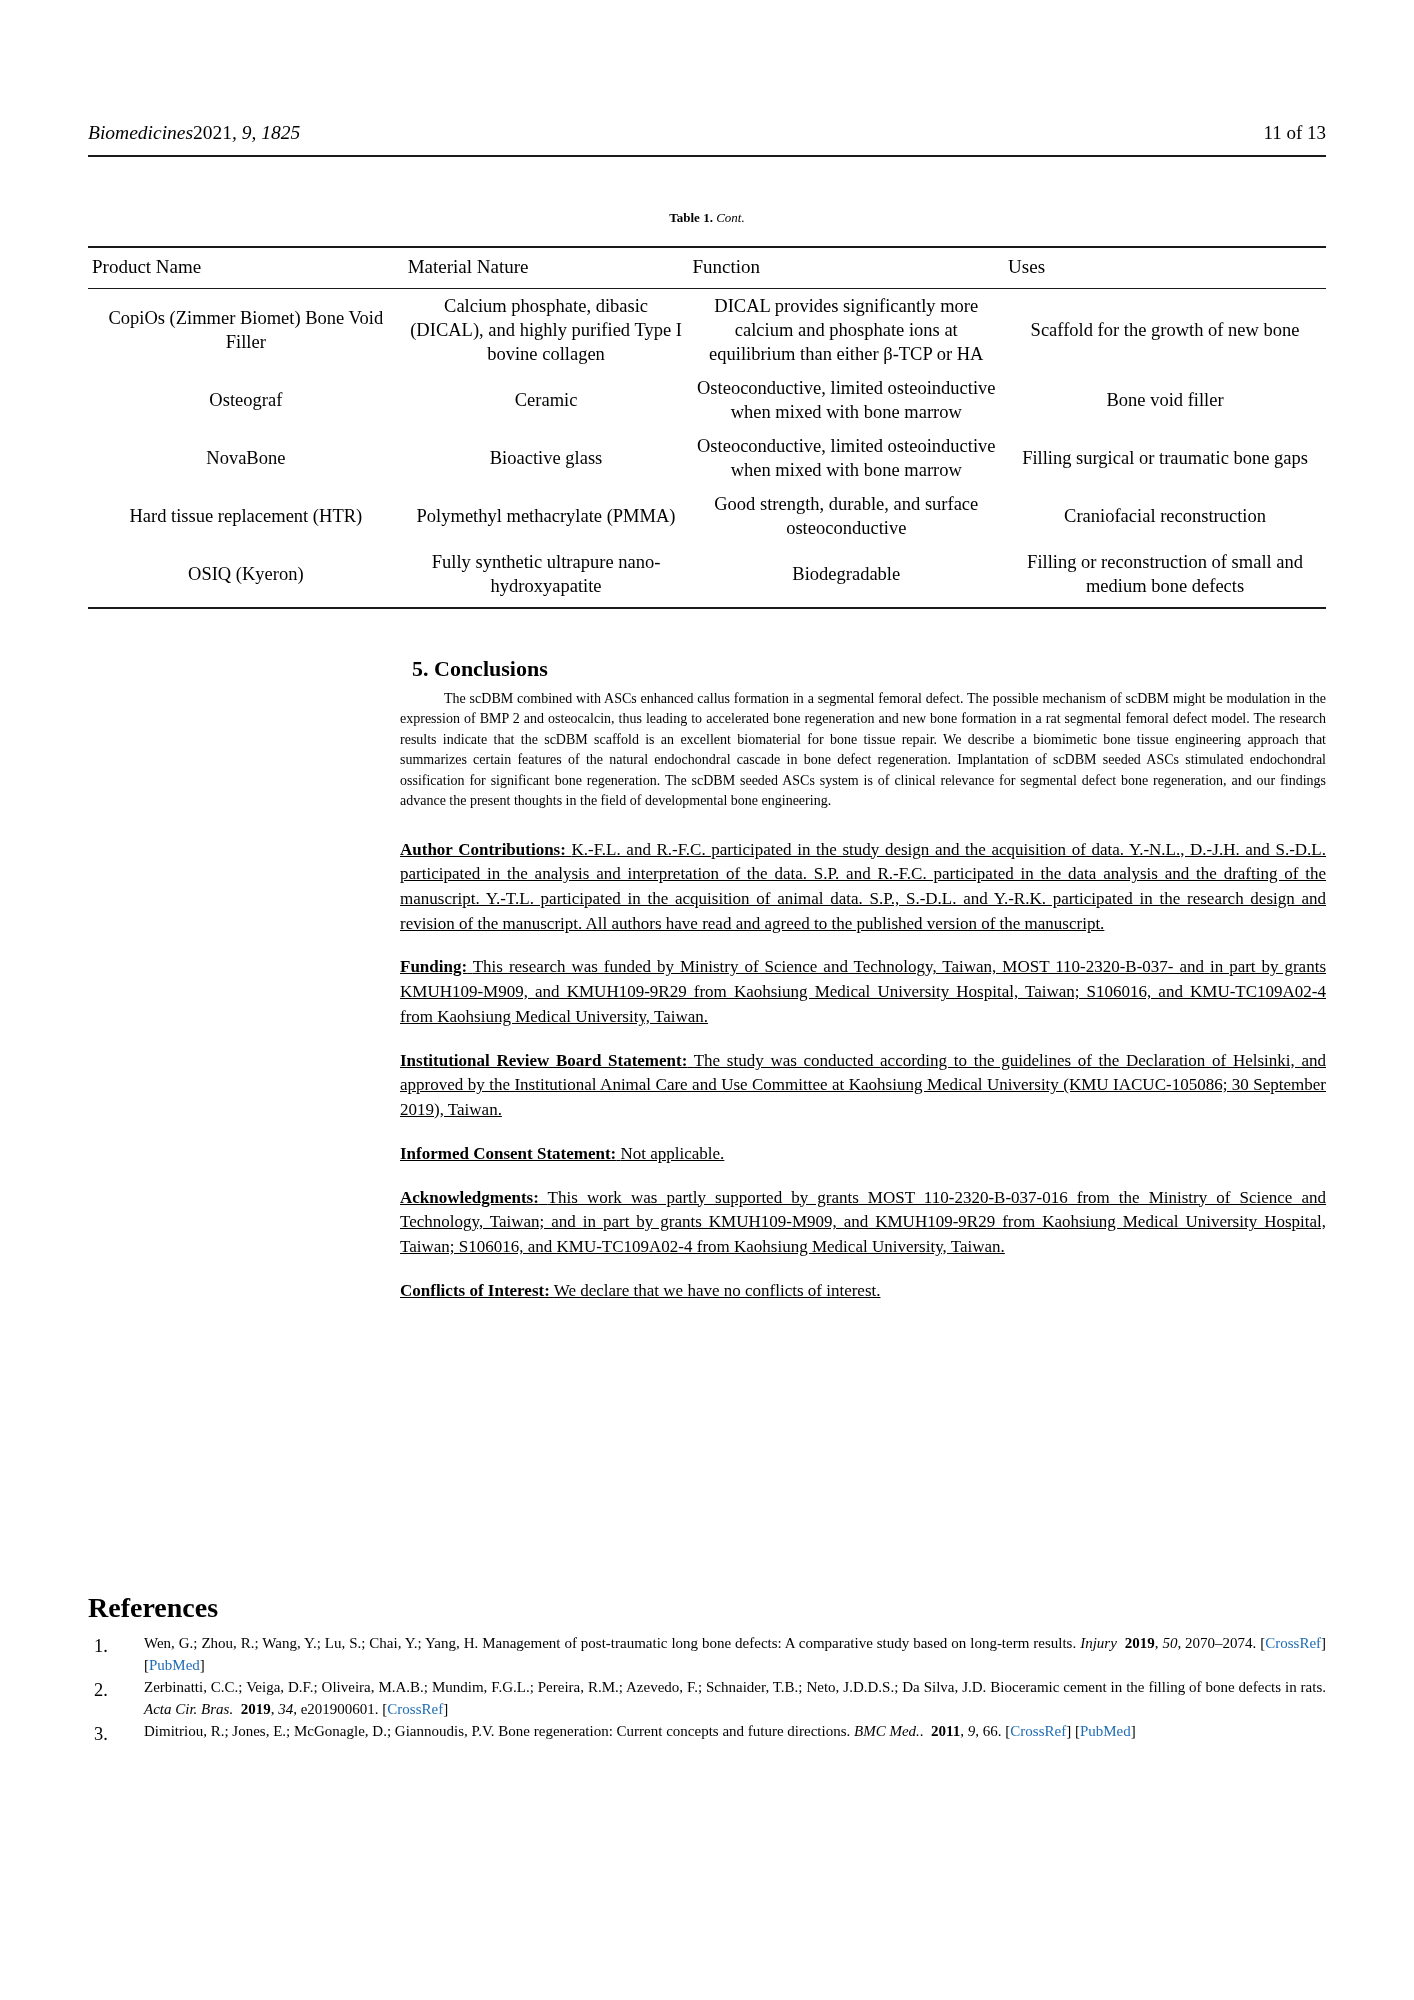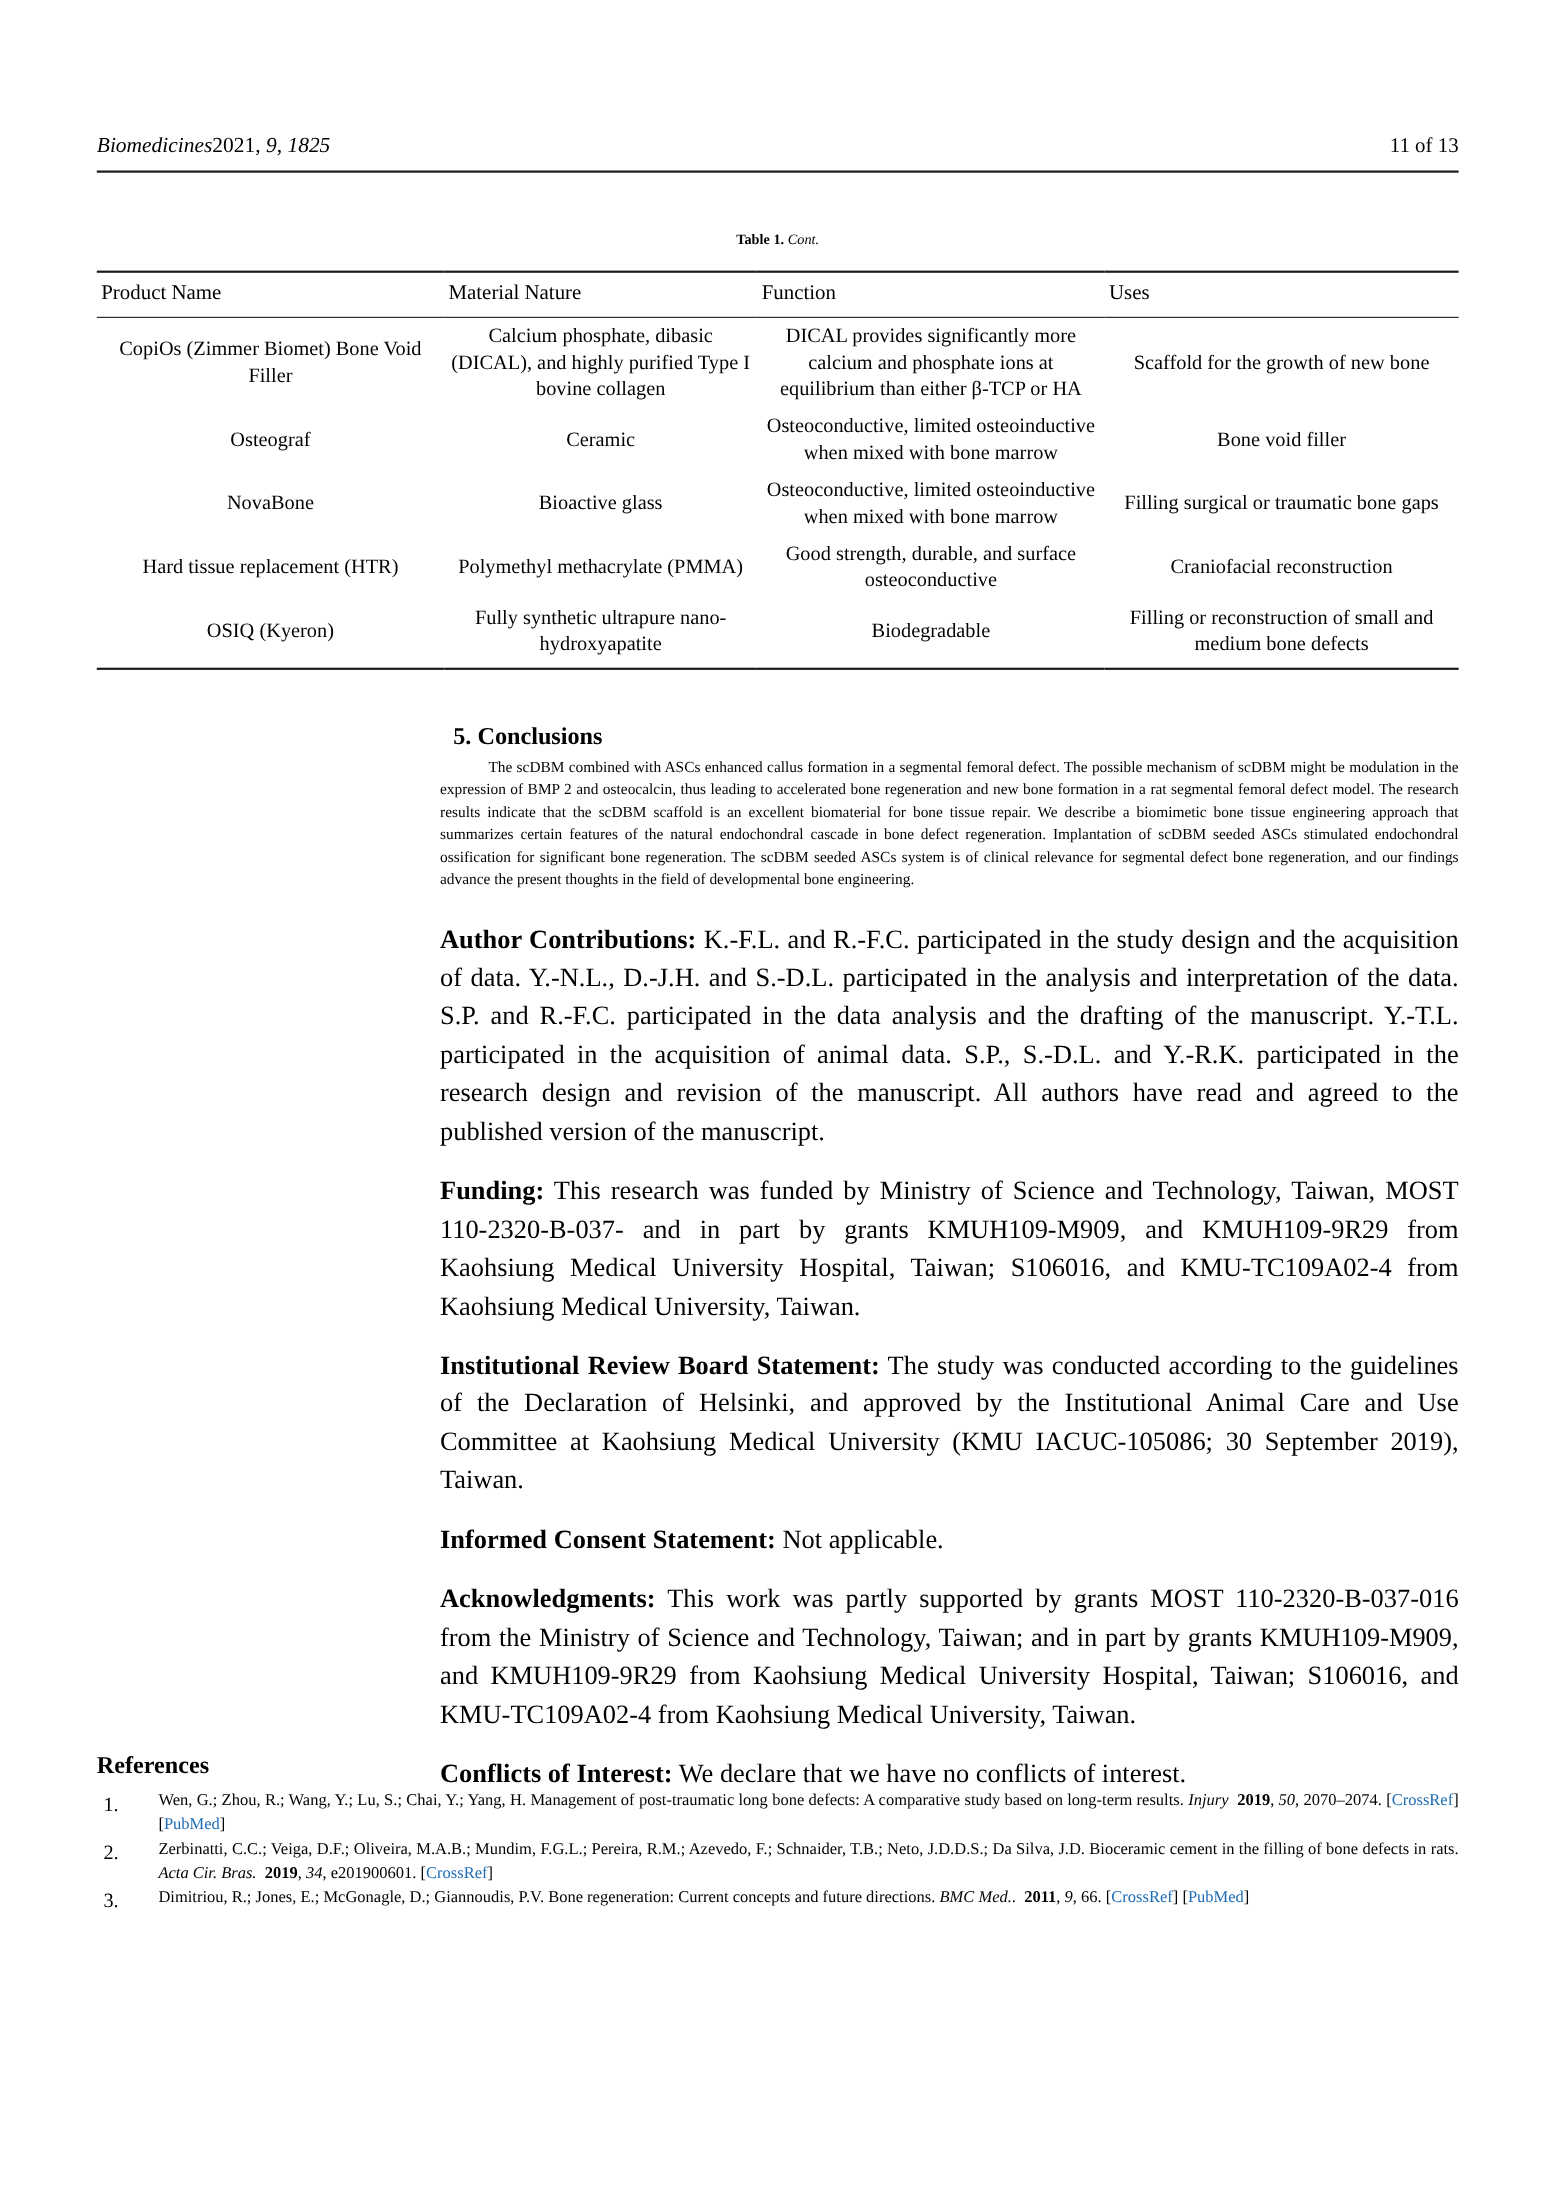--- a/index.html
+++ b/index.html
@@ -115,10 +115,11 @@
   }
   .backmatter { margin-top: 26px; }
   p.bm {
-    font-size: 24px;
+    font-size: 17px;
     line-height: 1.455;
     text-align: justify;
     margin: 0 0 19px 0;
+    text-decoration: underline;
   }
   p.bm:last-child { margin-bottom: 0; }
   p.bm b { font-weight: bold; }

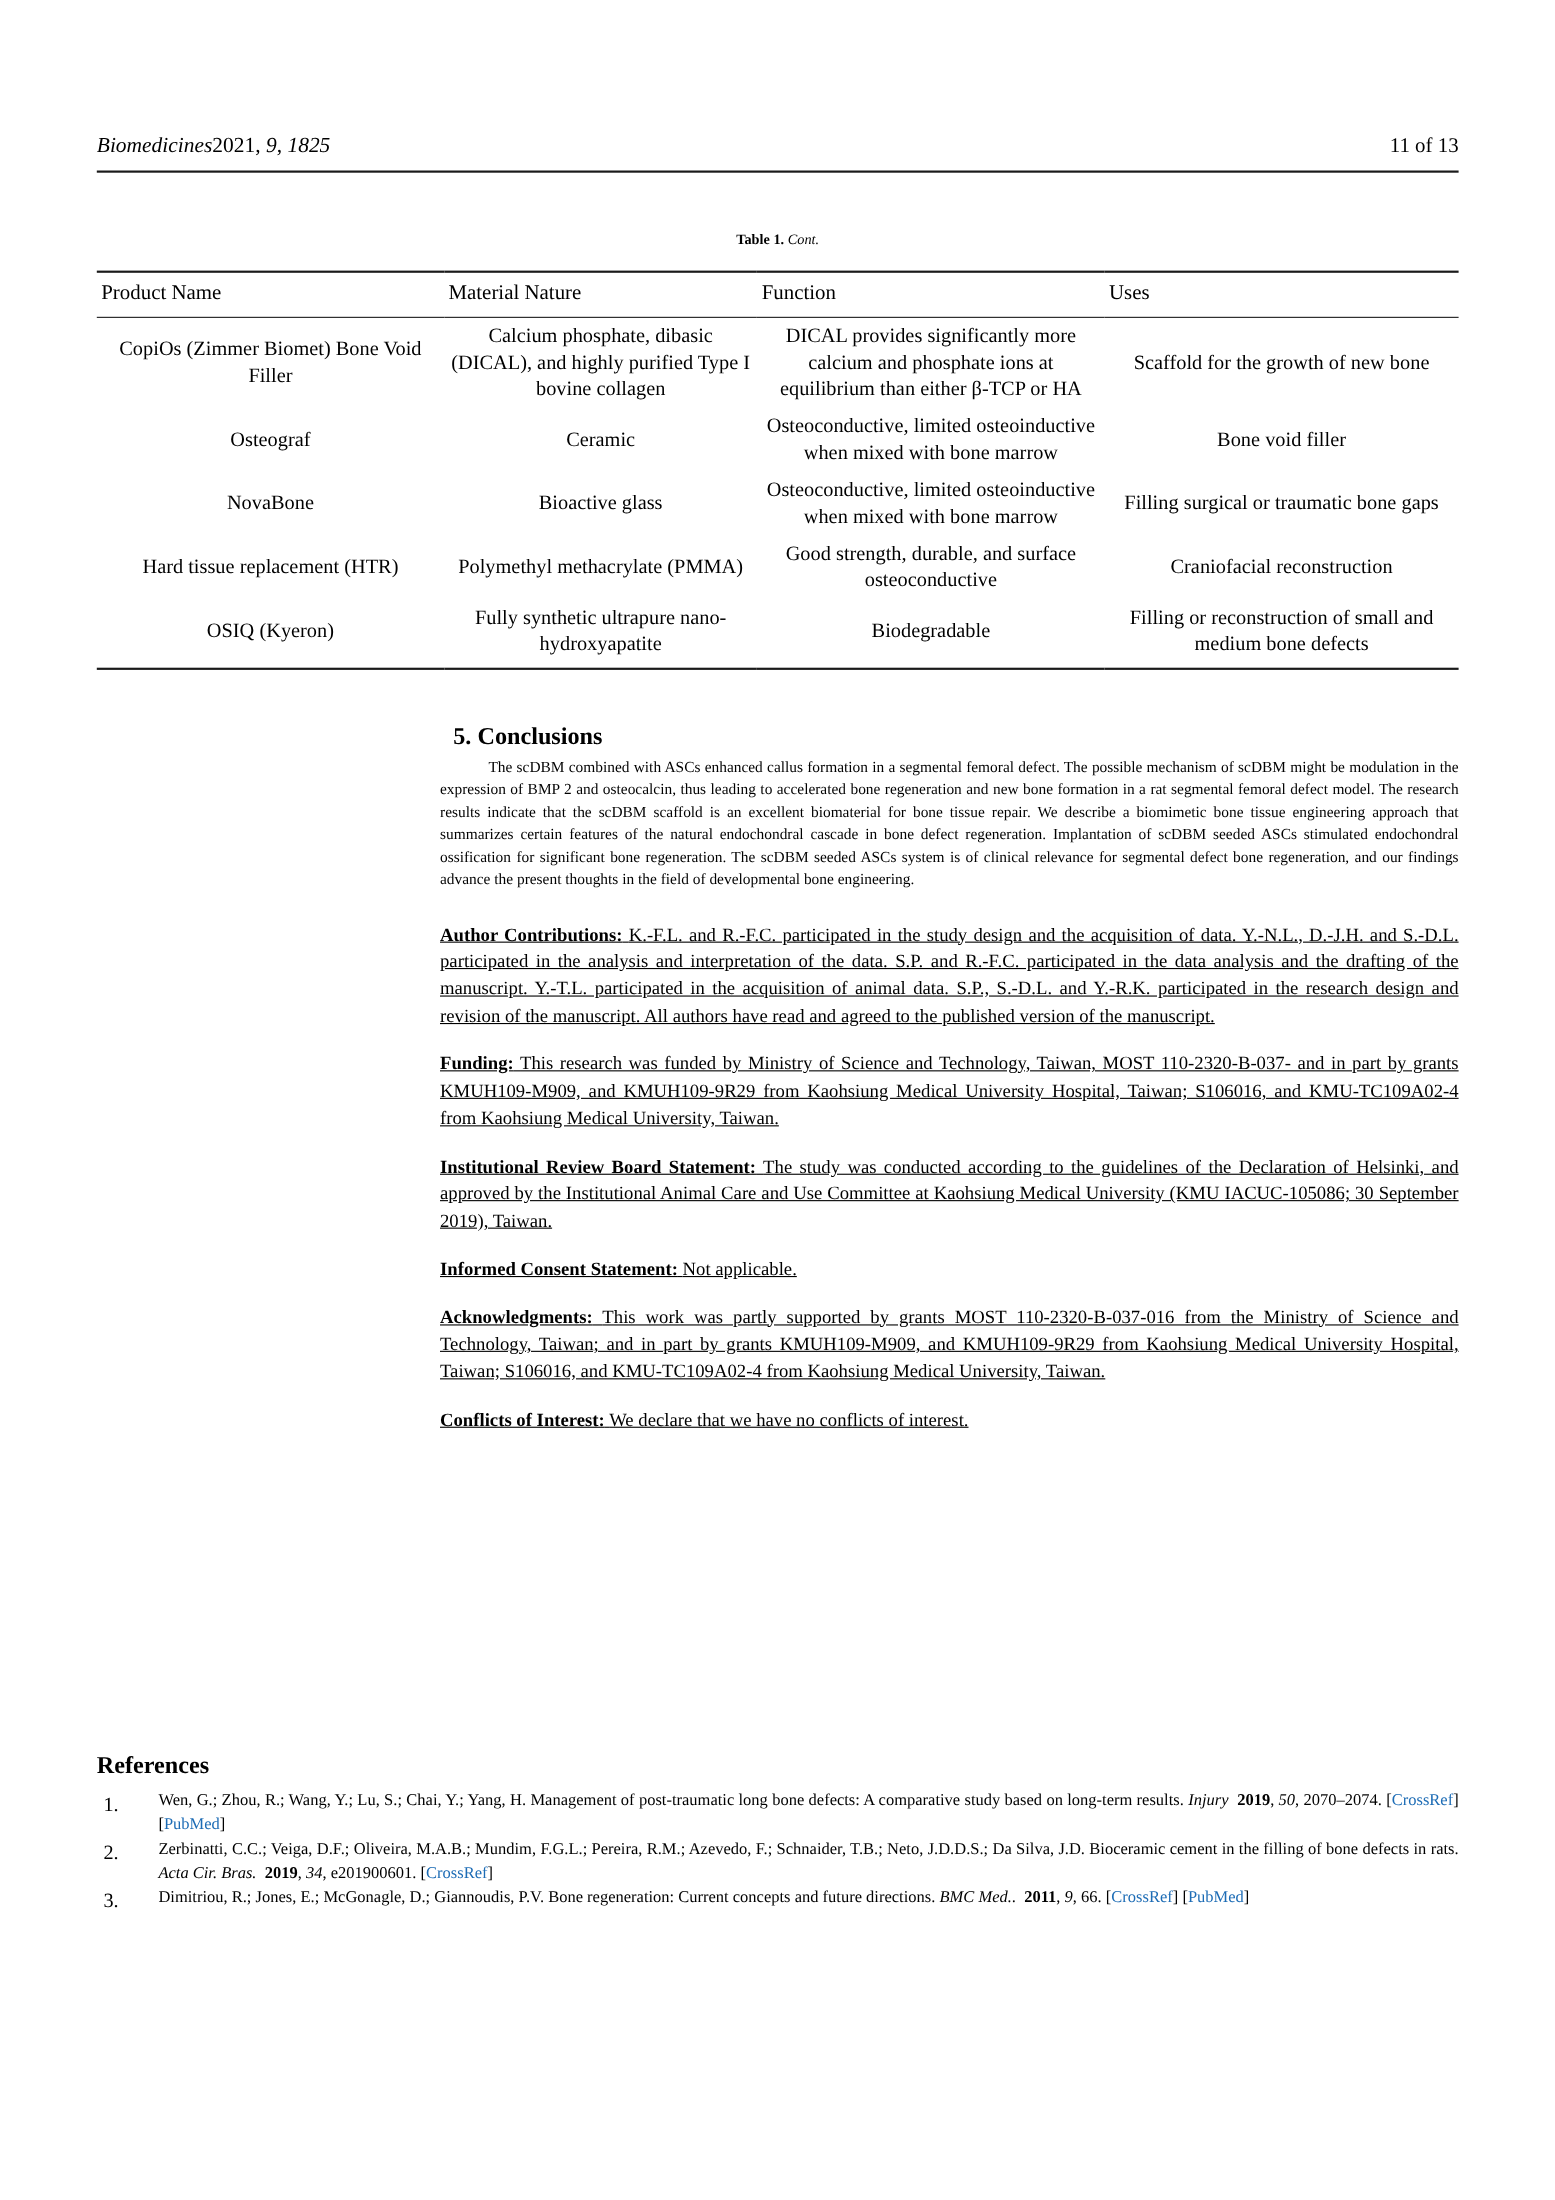--- a/index.html
+++ b/index.html
@@ -132,7 +132,7 @@
     top: 1592px;
   }
   h2.refhead {
-    font-size: 22px;
+    font-size: 28px;
     font-weight: bold;
     margin: 0 0 9px 0;
   }

